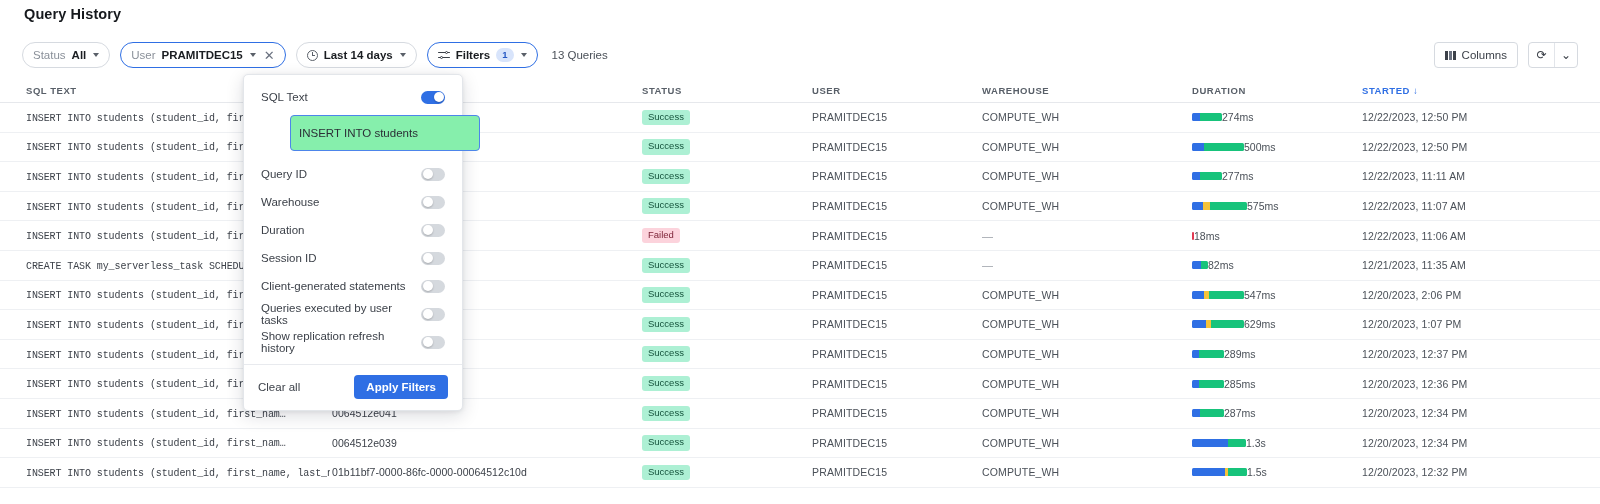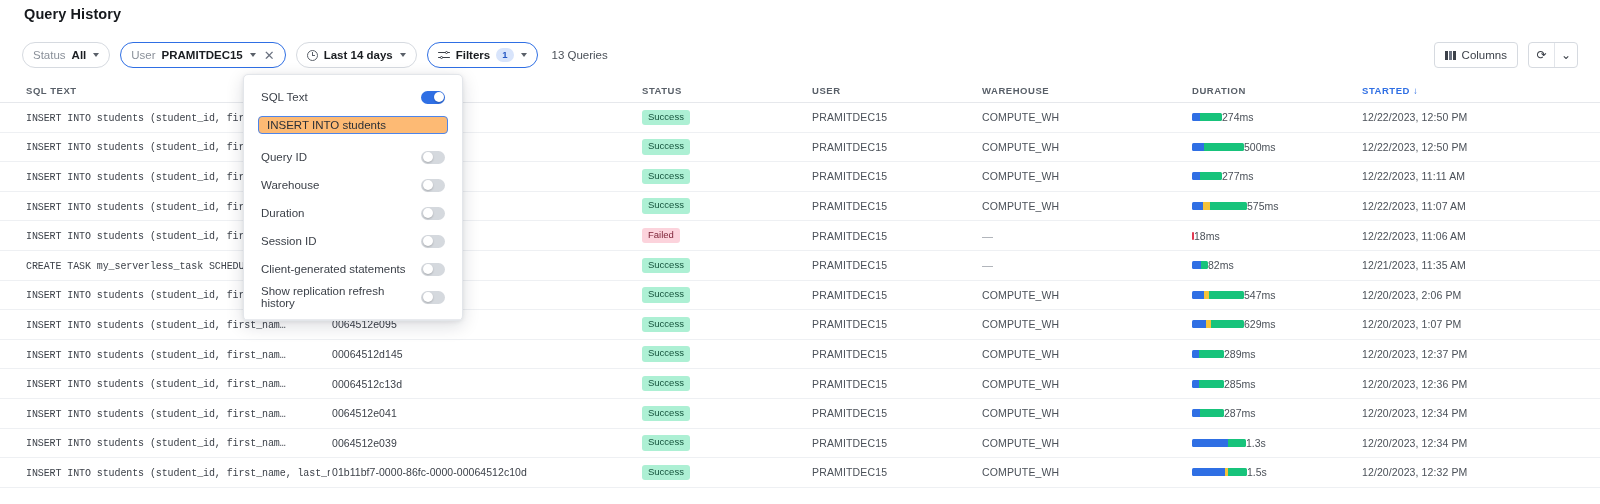--- a/index.html
+++ b/index.html
@@ -114,9 +114,9 @@
   .toggle.on s { left:12.5px; }
   .dd-input-wrap { padding: 4px 14px 9px; }
   .dd-input {
-    width:100%; height:18px; border:1px solid #4d85ea; border-radius:4px;
+    width:100%; height:36px; border:1px solid #4d85ea; border-radius:4px;
     font-family:"Liberation Sans", sans-serif; font-size:11.5px; color:#2b2f36;
-    padding:0 8px; outline:none; background:#fdba74;
+    padding:0 8px; outline:none; background:#86efac;margin-left:32px;
   }
   .dd-divider { height:1px; background:#e8eaee; margin-top:8px; }
   .dd-footer { display:flex; align-items:center; justify-content:space-between; padding:10px 14px 11px; }

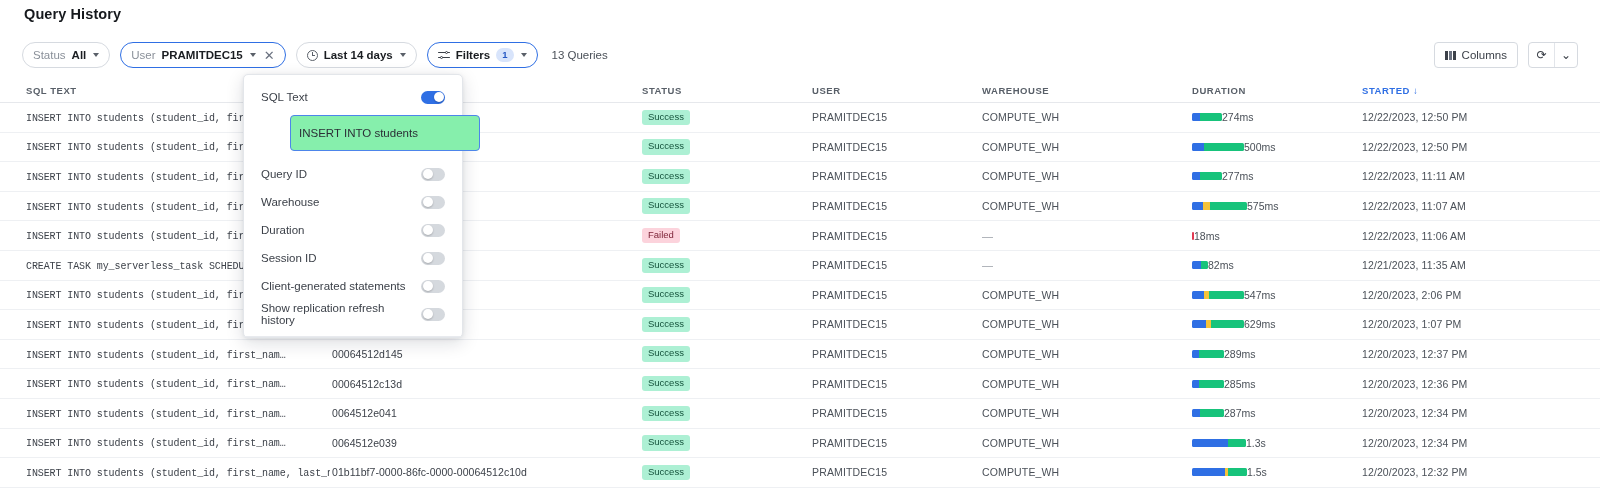--- a/index.html
+++ b/index.html
@@ -467,6 +467,12 @@
           </span>
         </div>
         <div class="dd-row">
+          <span class="dd-label">Queries executed by user tasks</span>
+          <span class="toggle">
+            <s></s>
+          </span>
+        </div>
+        <div class="dd-row">
           <span class="dd-label">Show replication refresh history</span>
           <span class="toggle">
             <s></s>

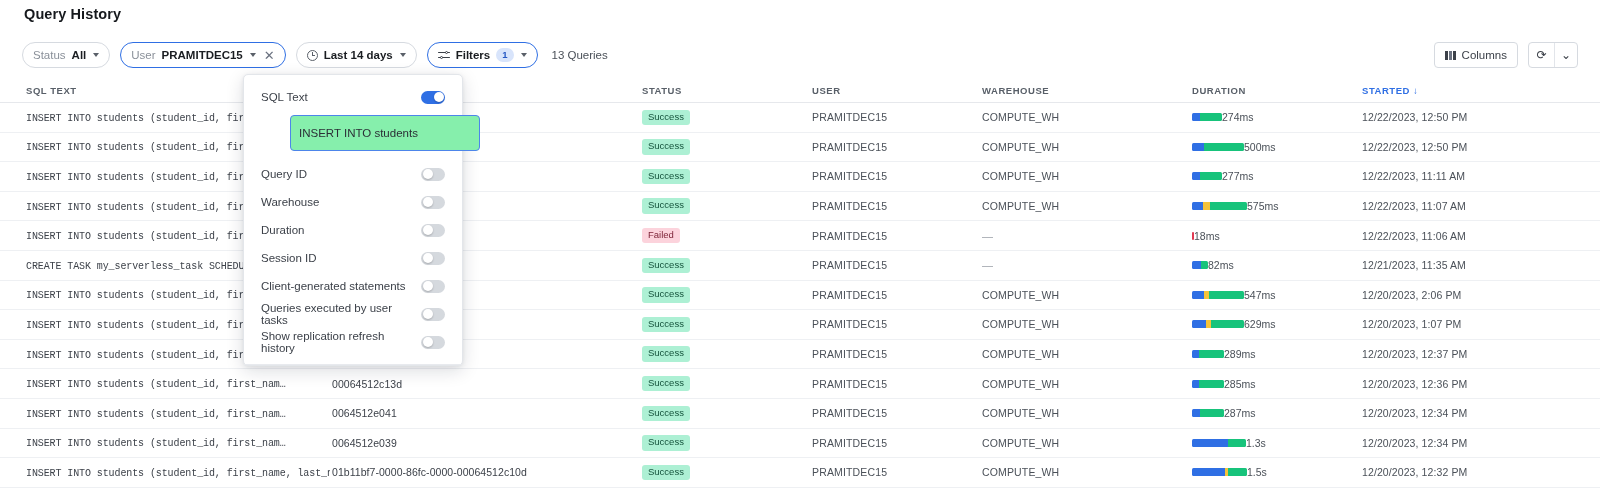--- a/index.html
+++ b/index.html
@@ -480,6 +480,10 @@
         </div>
       </div>
     <div class="dd-divider"></div>
+    <div class="dd-footer">
+      <span class="clear-all">Clear all</span>
+      <button class="apply-btn">Apply Filters</button>
+    </div>
   </div>
 
 </div>

